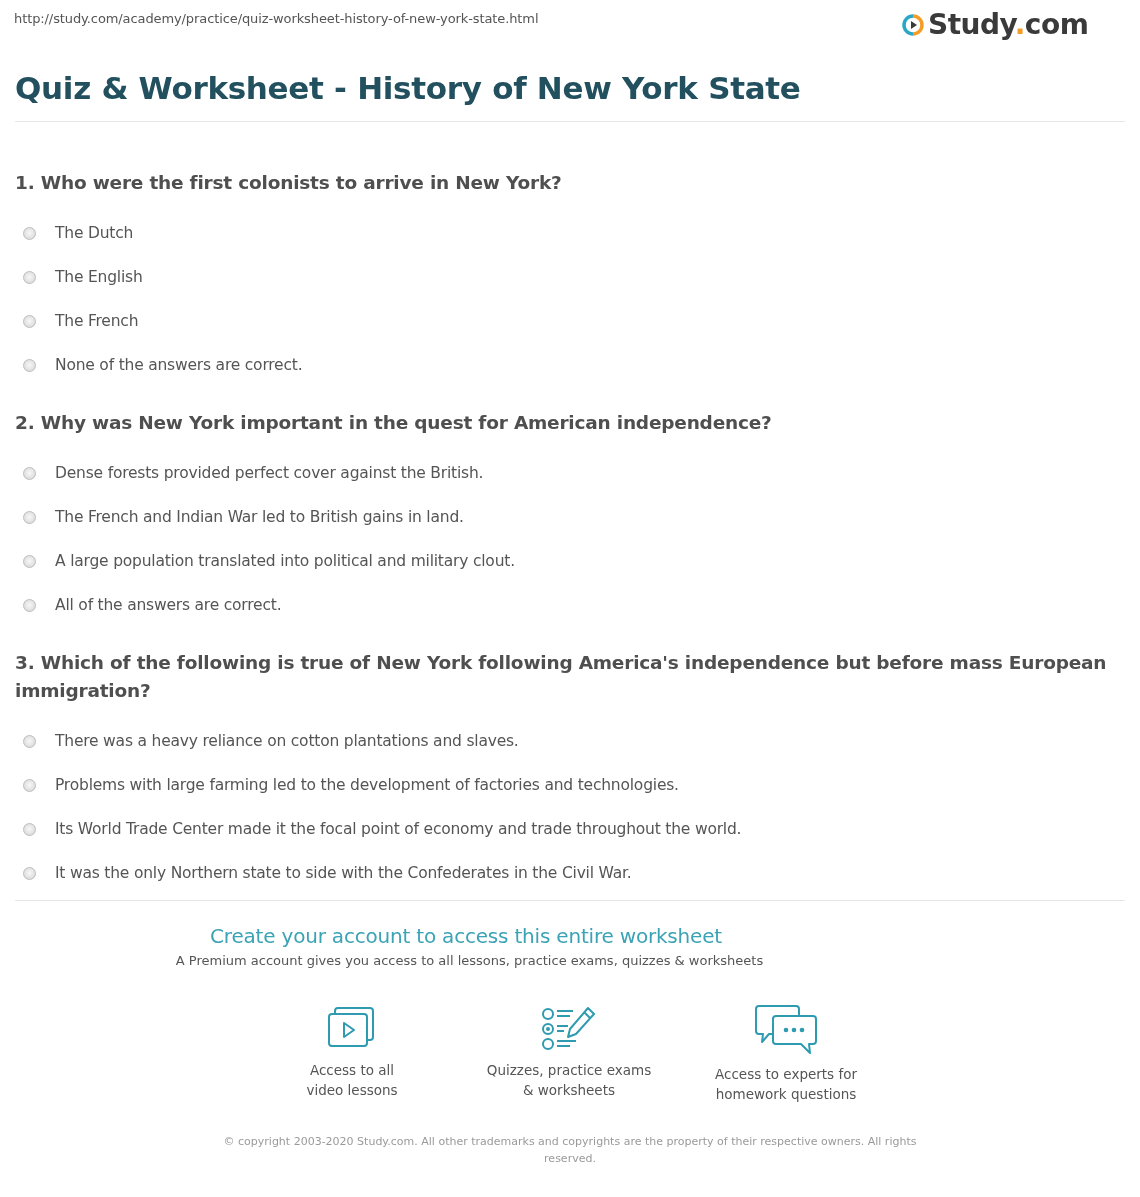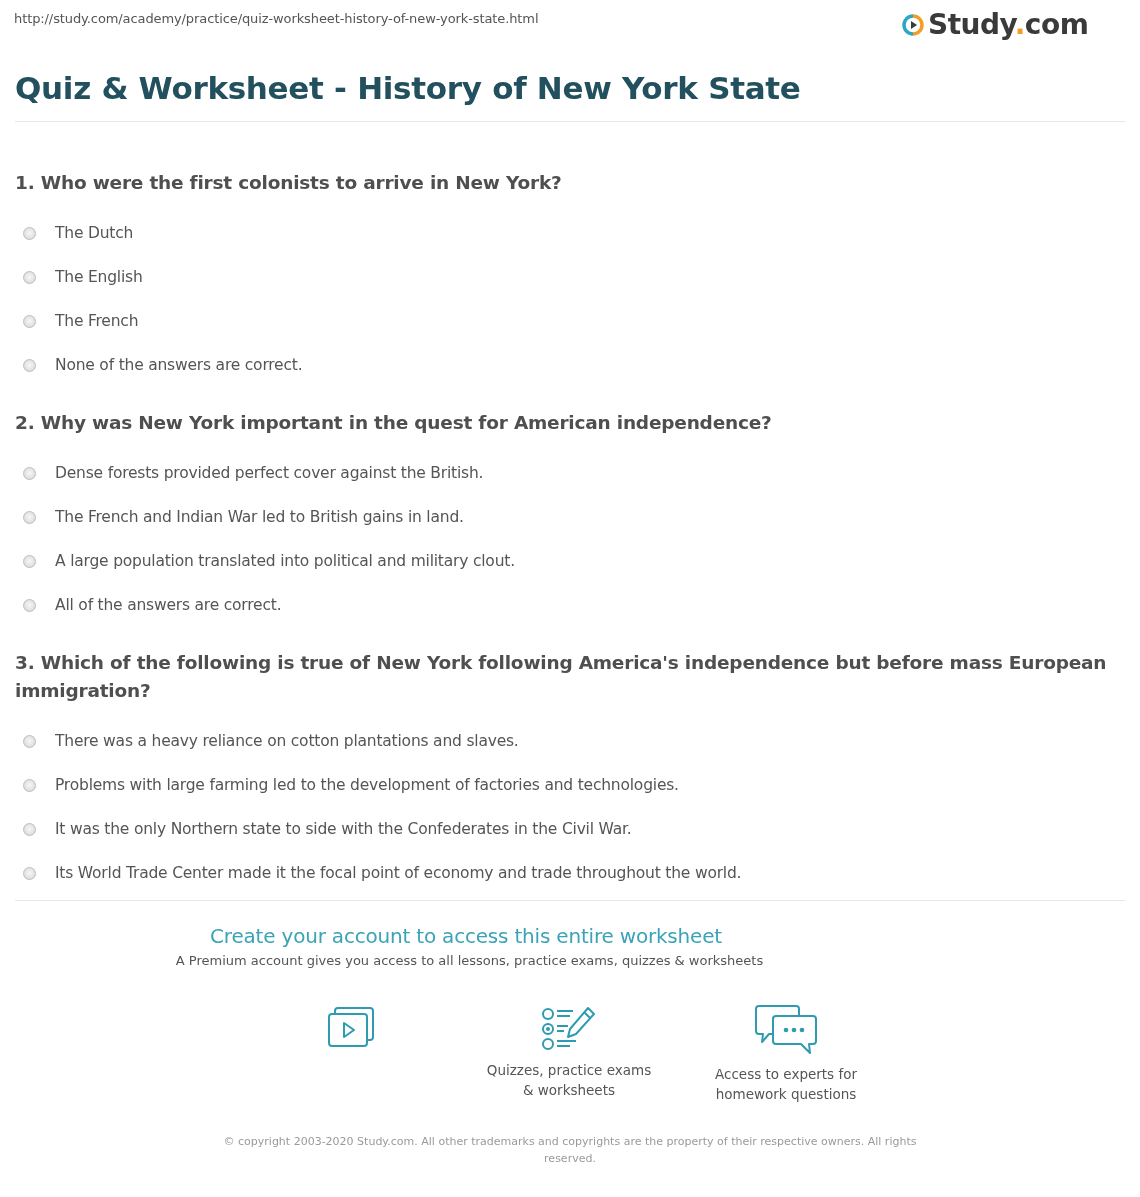--- a/index.html
+++ b/index.html
@@ -109,11 +109,11 @@
       </li>
     <li class="answer">
         <span class="radio"></span>
-        <span class="a-text">It was the only Northern state to side with the Confederates in the Civil War.</span>
+        <span class="a-text">Its World Trade Center made it the focal point of economy and trade throughout the world.</span>
       </li>
     <li class="answer">
         <span class="radio"></span>
-        <span class="a-text">Its World Trade Center made it the focal point of economy and trade throughout the world.</span>
+        <span class="a-text">It was the only Northern state to side with the Confederates in the Civil War.</span>
       </li>
   </ul>
 </div>

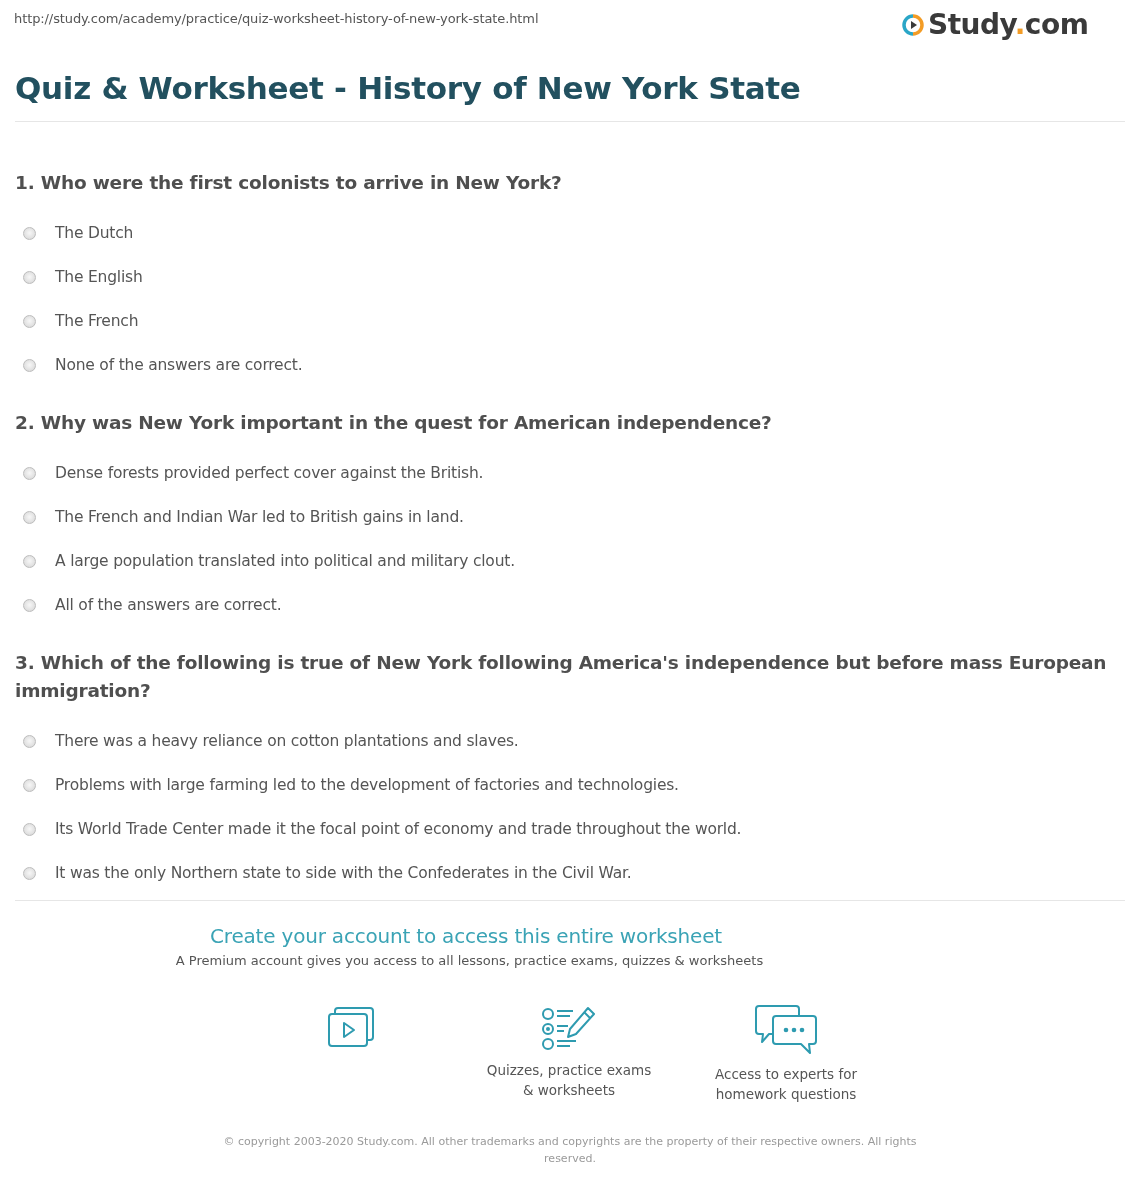--- a/index.html
+++ b/index.html
@@ -132,6 +132,7 @@
       <rect x="4" y="10" width="38" height="32" rx="3" fill="#fff" stroke="#2e9bb0" stroke-width="2"></rect>
       <path d="M19 19 L29 26 L19 33 Z" fill="none" stroke="#2e9bb0" stroke-width="2" stroke-linejoin="round"></path>
     </svg>
+    <div class="feature-label"><span>Access to all</span><br><span>video lessons</span></div>
   </div>
   <div class="feature" style="left:469px">
     <svg width="58" height="48" viewBox="0 0 58 48">

